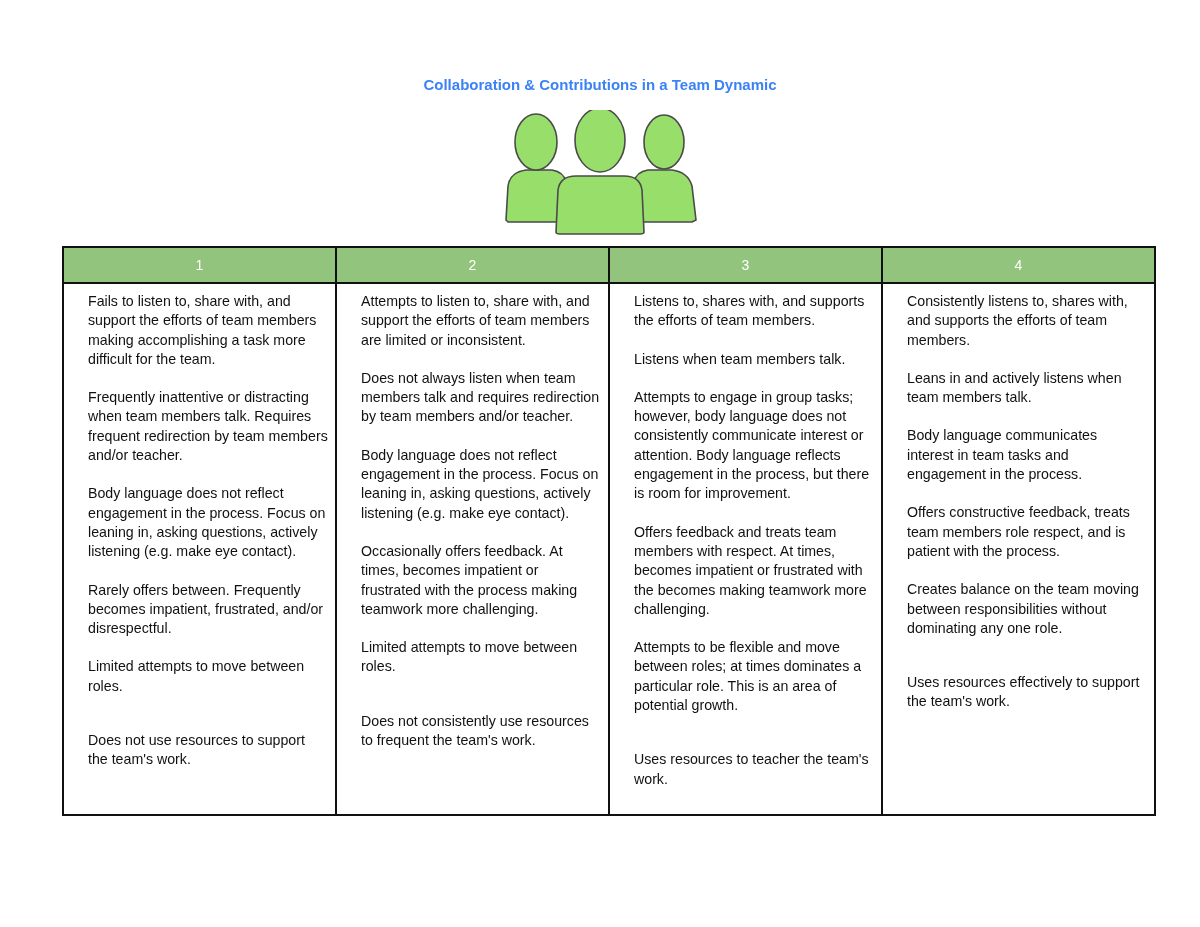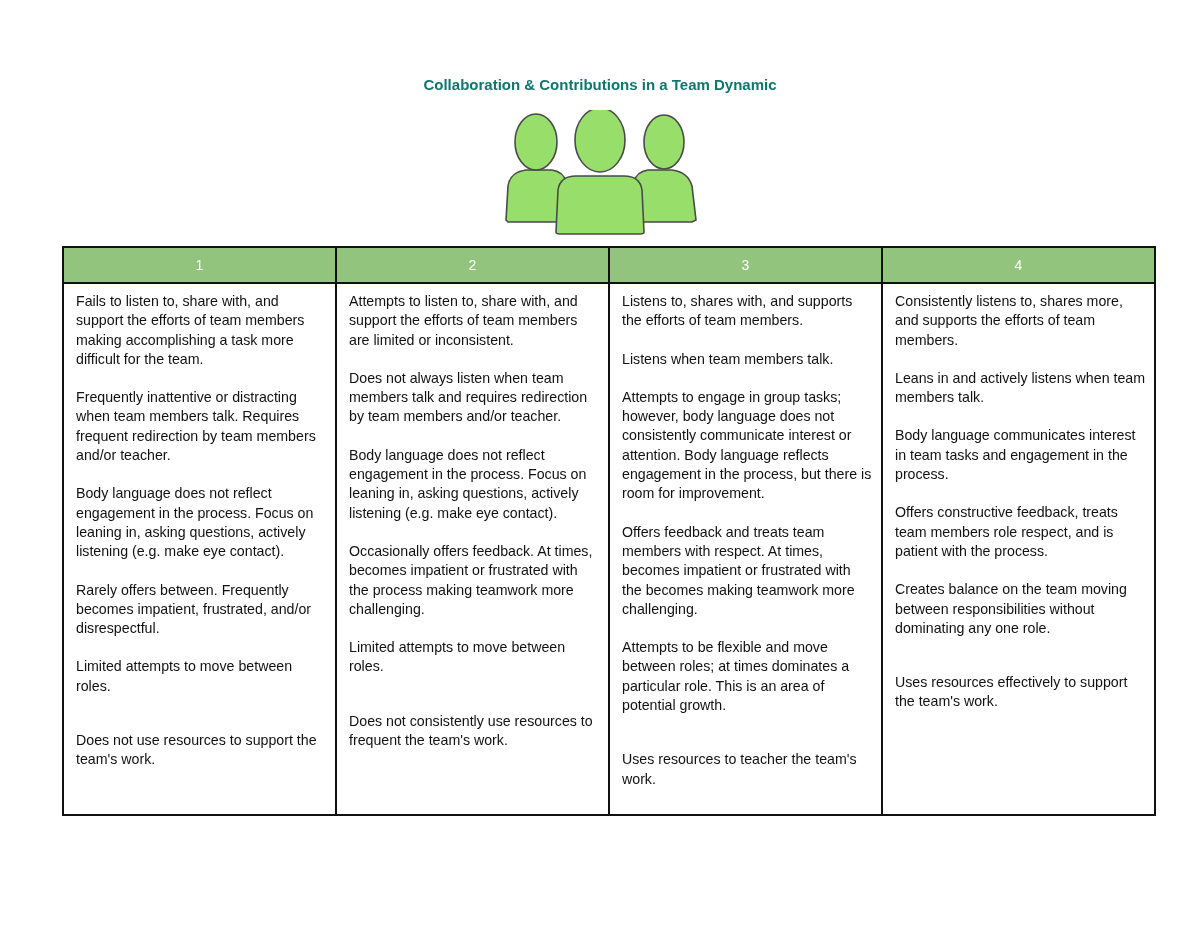--- a/index.html
+++ b/index.html
@@ -23,7 +23,7 @@
       text-align: center;
       font-size: 15px;
       font-weight: bold;
-      color: #0f766e;
+      color: #3b82f6;
     }
     .icon-wrap {
       position: absolute;

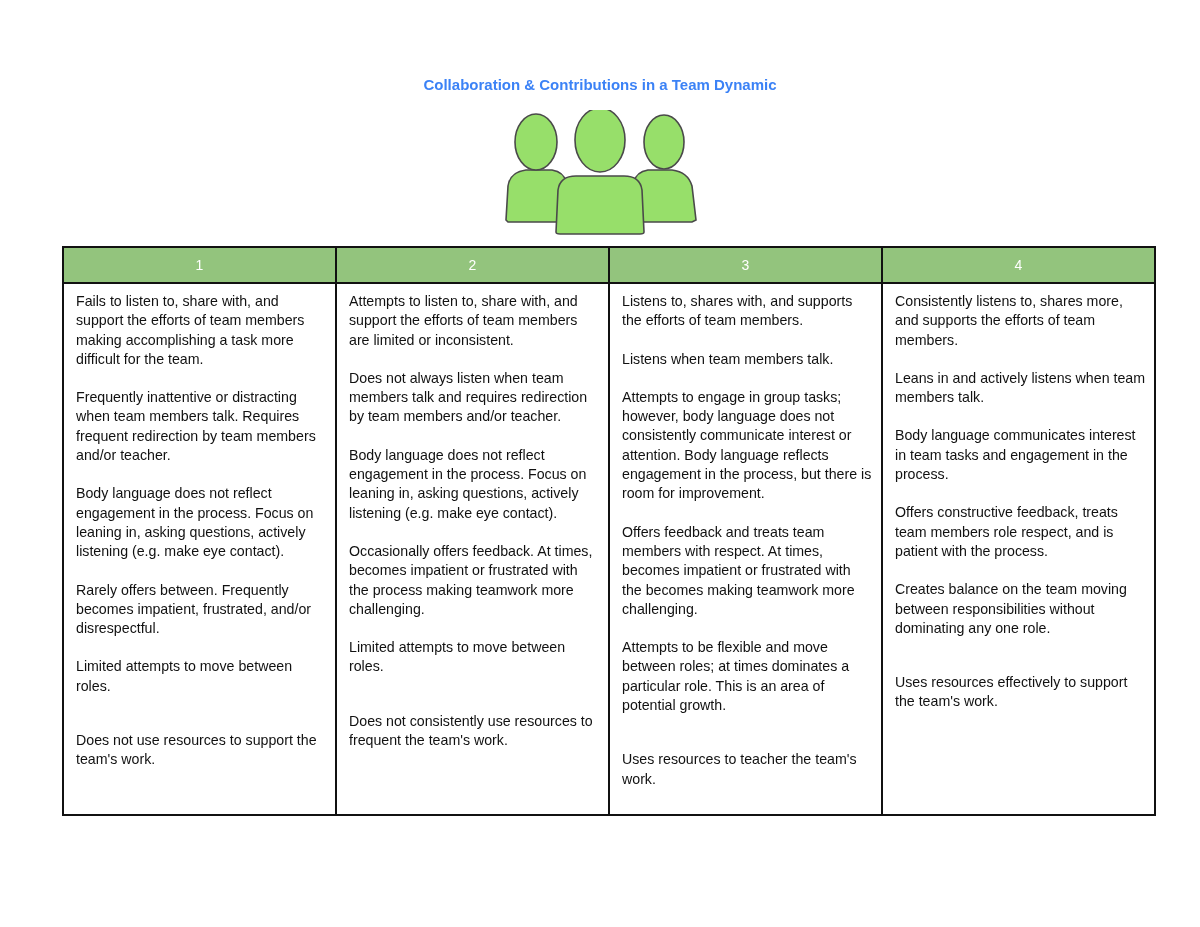--- a/index.html
+++ b/index.html
@@ -55,7 +55,7 @@
     }
     table.rubric td {
       vertical-align: top;
-      padding: 8px 7px 6px 12px;
+      padding: 8px 7px 6px 24px;
       font-size: 14.2px;
       line-height: 19.3px;
       height: 516px;

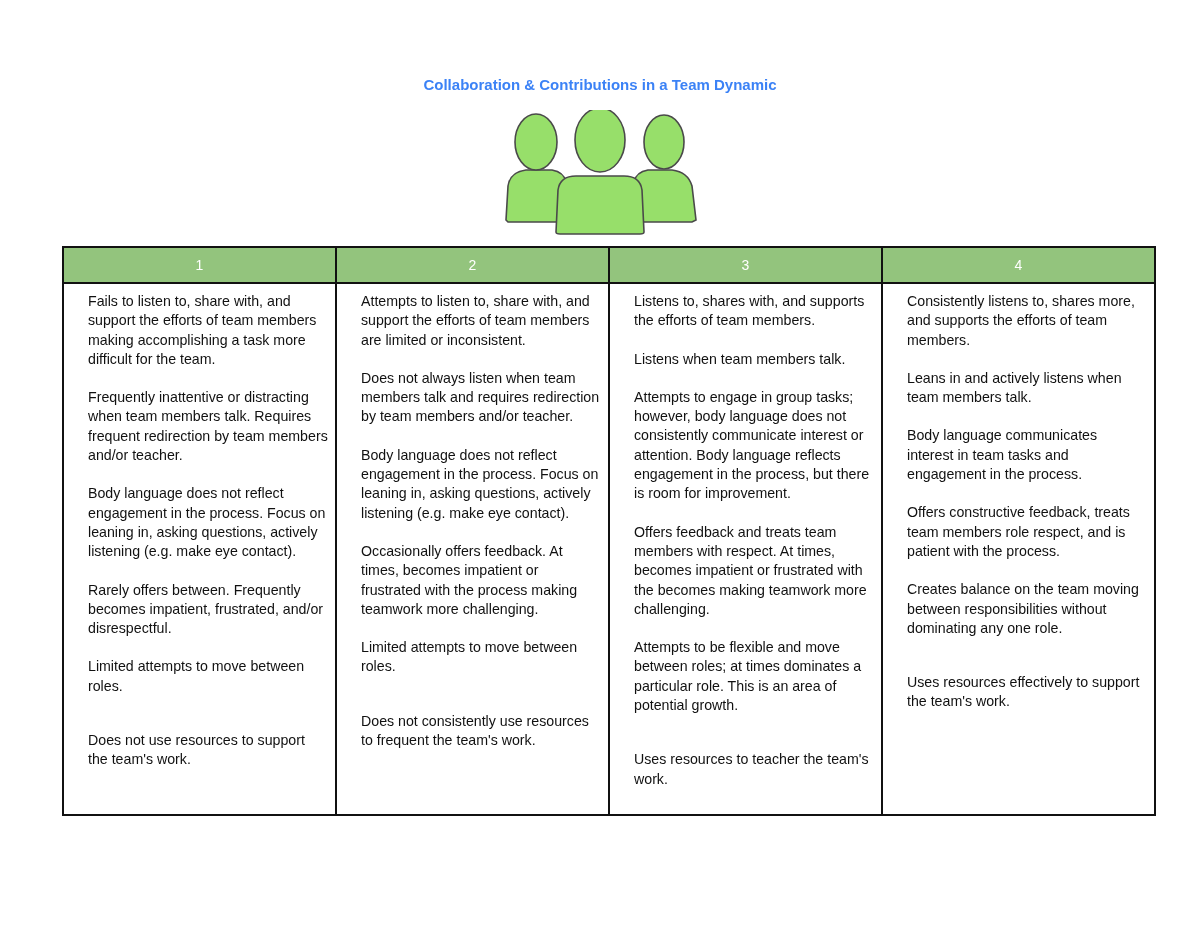--- a/index.html
+++ b/index.html
@@ -122,7 +122,7 @@
         <p class="para">Uses resources to teacher the team's work.</p>
       </td>
       <td>
-        <p class="para">Consistently listens to, shares more, and supports the efforts of team members.</p>
+        <p class="para">Consistently listens to, shares with, and supports the efforts of team members.</p>
         <p class="para">Leans in and actively listens when team members talk.</p>
         <p class="para">Body language communicates interest in team tasks and engagement in the process.</p>
         <p class="para">Offers constructive feedback, treats team members role respect, and is patient with the process.</p>

